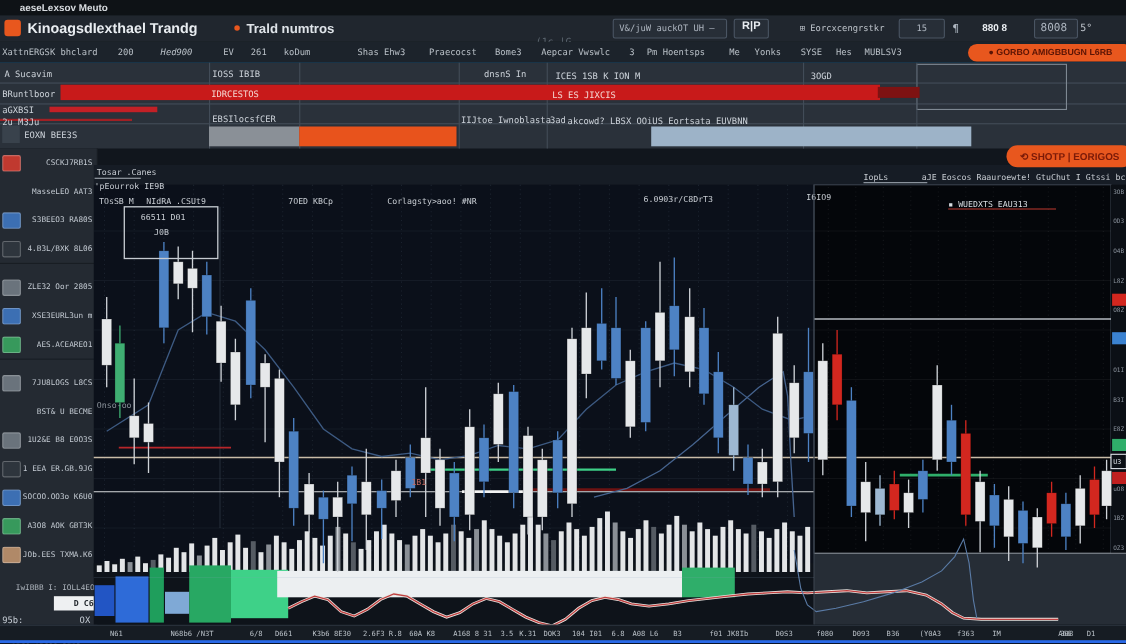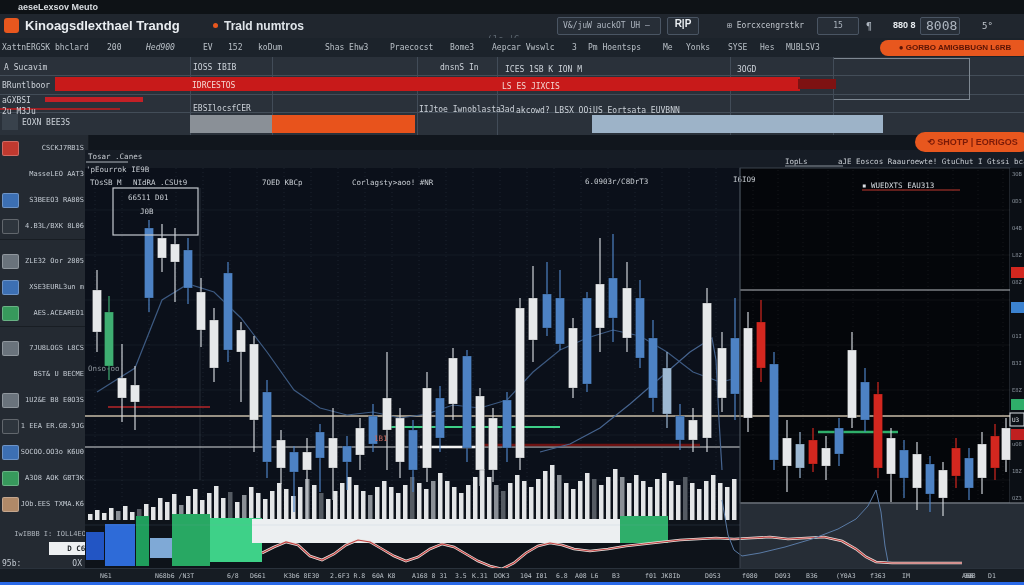--- a/index.html
+++ b/index.html
@@ -24,7 +24,7 @@
   #mb-num{left:817px;width:30px;text-align:center;}
   #mb-pil{left:866px;top:7px;font:10px "DejaVu Sans Mono",monospace;color:#aeb6c0;}
   #mb-c1{left:893px;top:6px;font:bold 9px "Liberation Sans",sans-serif;color:#e9edf1;}
-  #mb-c2{left:920px;width:28px;font-size:13px;}
+  #mb-c2{left:940px;width:28px;font-size:10px;}
   #mb-c3{left:982px;top:7px;font:9px "DejaVu Sans Mono",monospace;color:#c0c6cd;}
   #toolbar{left:0;top:38px;width:1024px;height:19px;background:#1c232b;border-bottom:6px solid #0369a1;}
   .tb-item{position:absolute;top:5px;font:8px "DejaVu Sans Mono",monospace;color:#b9c0c7;white-space:nowrap;}

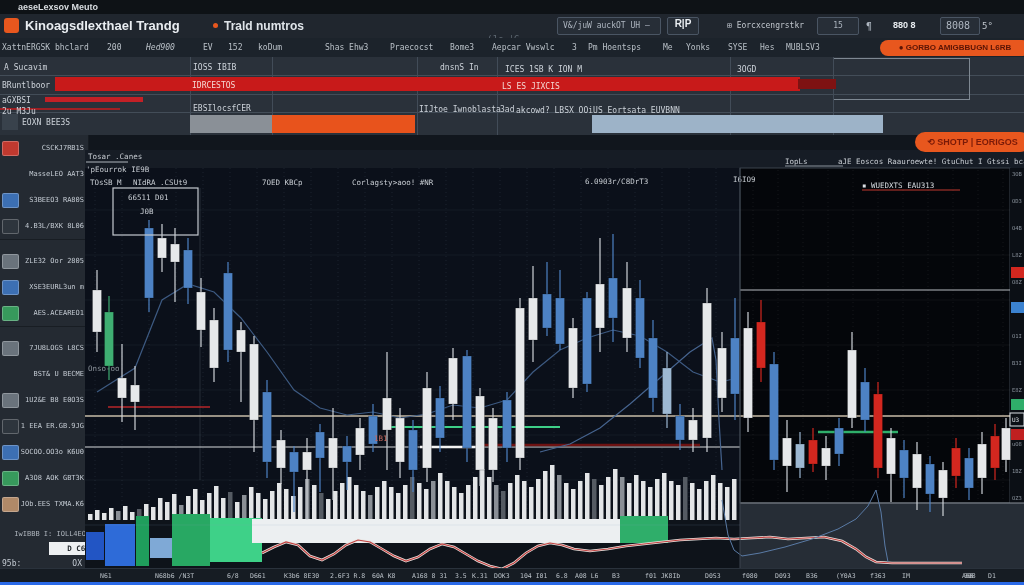--- a/index.html
+++ b/index.html
@@ -87,7 +87,7 @@
       <span class="tb-item" style="left: 107px;">200</span>
       <span class="tb-item" style="left: 146px; font-style: italic;">Hed900</span>
       <span class="tb-item" style="left: 203px;">EV</span>
-      <span class="tb-item" style="left: 228px;">152</span>
+      <span class="tb-item" style="left: 228px;">261</span>
       <span class="tb-item" style="left: 258px;">koDum</span>
       <span class="tb-item" style="left: 325px;">Shas Ehw3</span>
       <span class="tb-item" style="left: 390px;">Praecocst</span>

